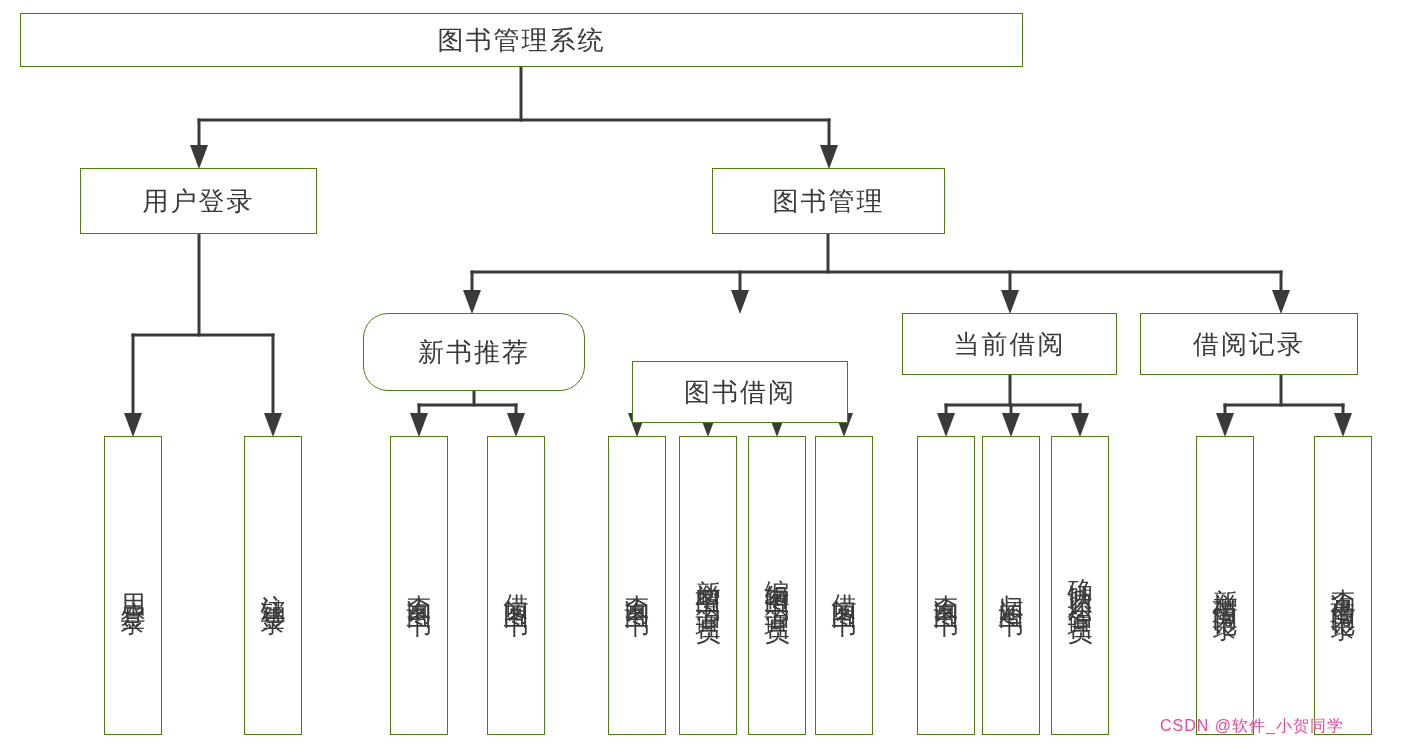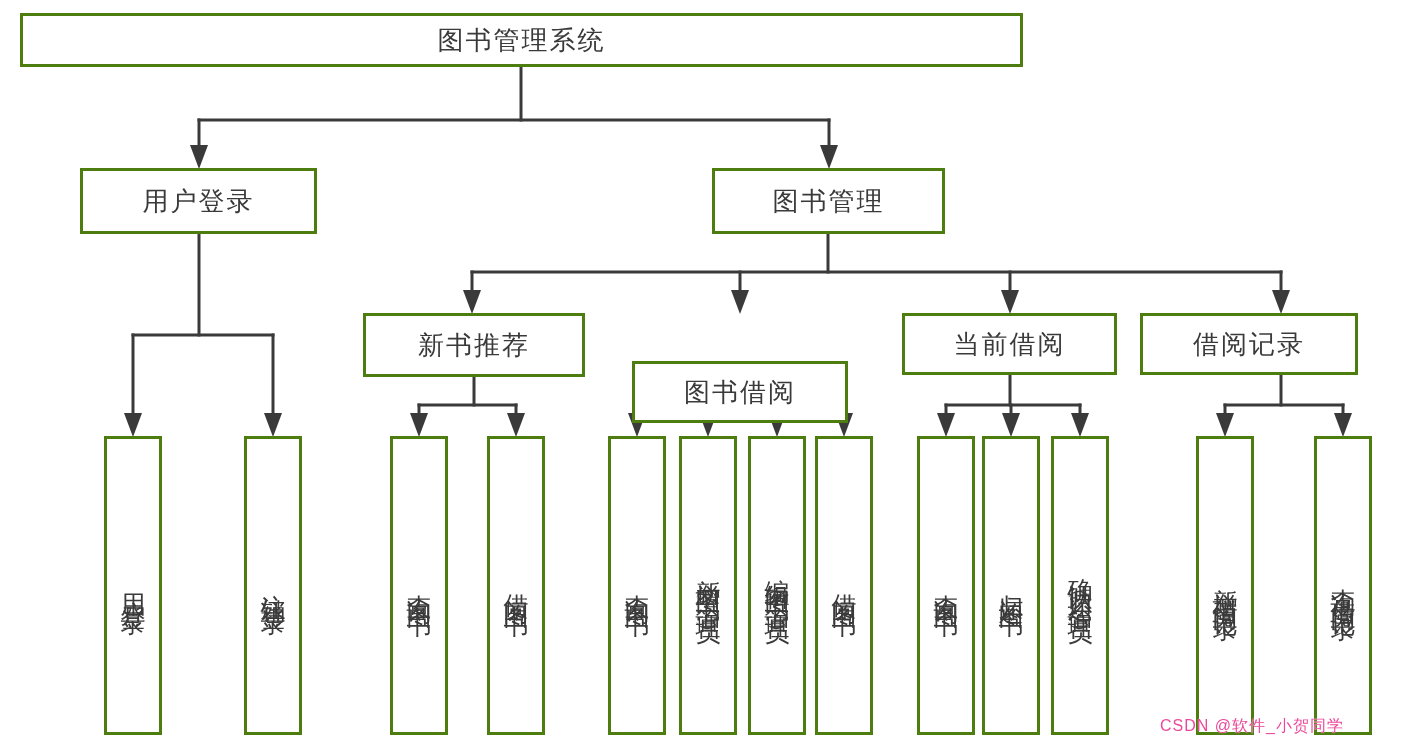--- a/index.html
+++ b/index.html
@@ -22,7 +22,7 @@
     position: absolute;
     box-sizing: border-box;
     background: #ffffff;
-    border: 3px solid #4d7c0f;
+    border: 1px solid #4d7c0f;
     display: flex;
     align-items: center;
     justify-content: center;

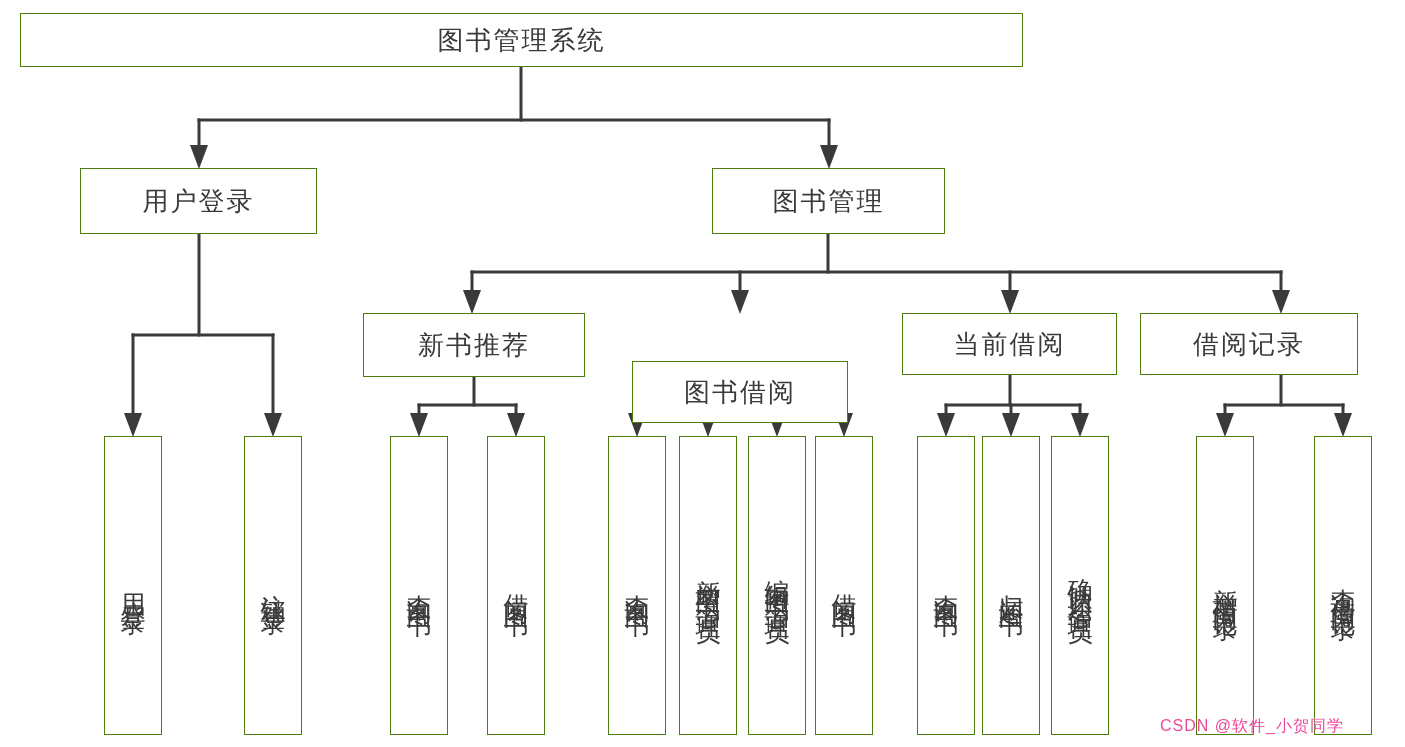--- a/index.html
+++ b/index.html
@@ -44,7 +44,7 @@
   .n-login  { left: 80px;   top: 168px; width: 237px;  height: 66px; }
   .n-mgmt   { left: 712px;  top: 168px; width: 233px;  height: 66px; text-align: right; }
   
-  .n-rec    { left: 363px;  top: 313px; width: 222px;  height: 64px; }
+  .n-rec    { left: 363px;  top: 313px; width: 222px;  height: 78px; border-radius: 25px; }
   .n-borrow { left: 632px;  top: 313px; width: 216px;  height: 62px; margin-top: 48px; }
   .n-cur    { left: 902px;  top: 313px; width: 215px;  height: 62px; }
   .n-log    { left: 1140px; top: 313px; width: 218px;  height: 62px; }

